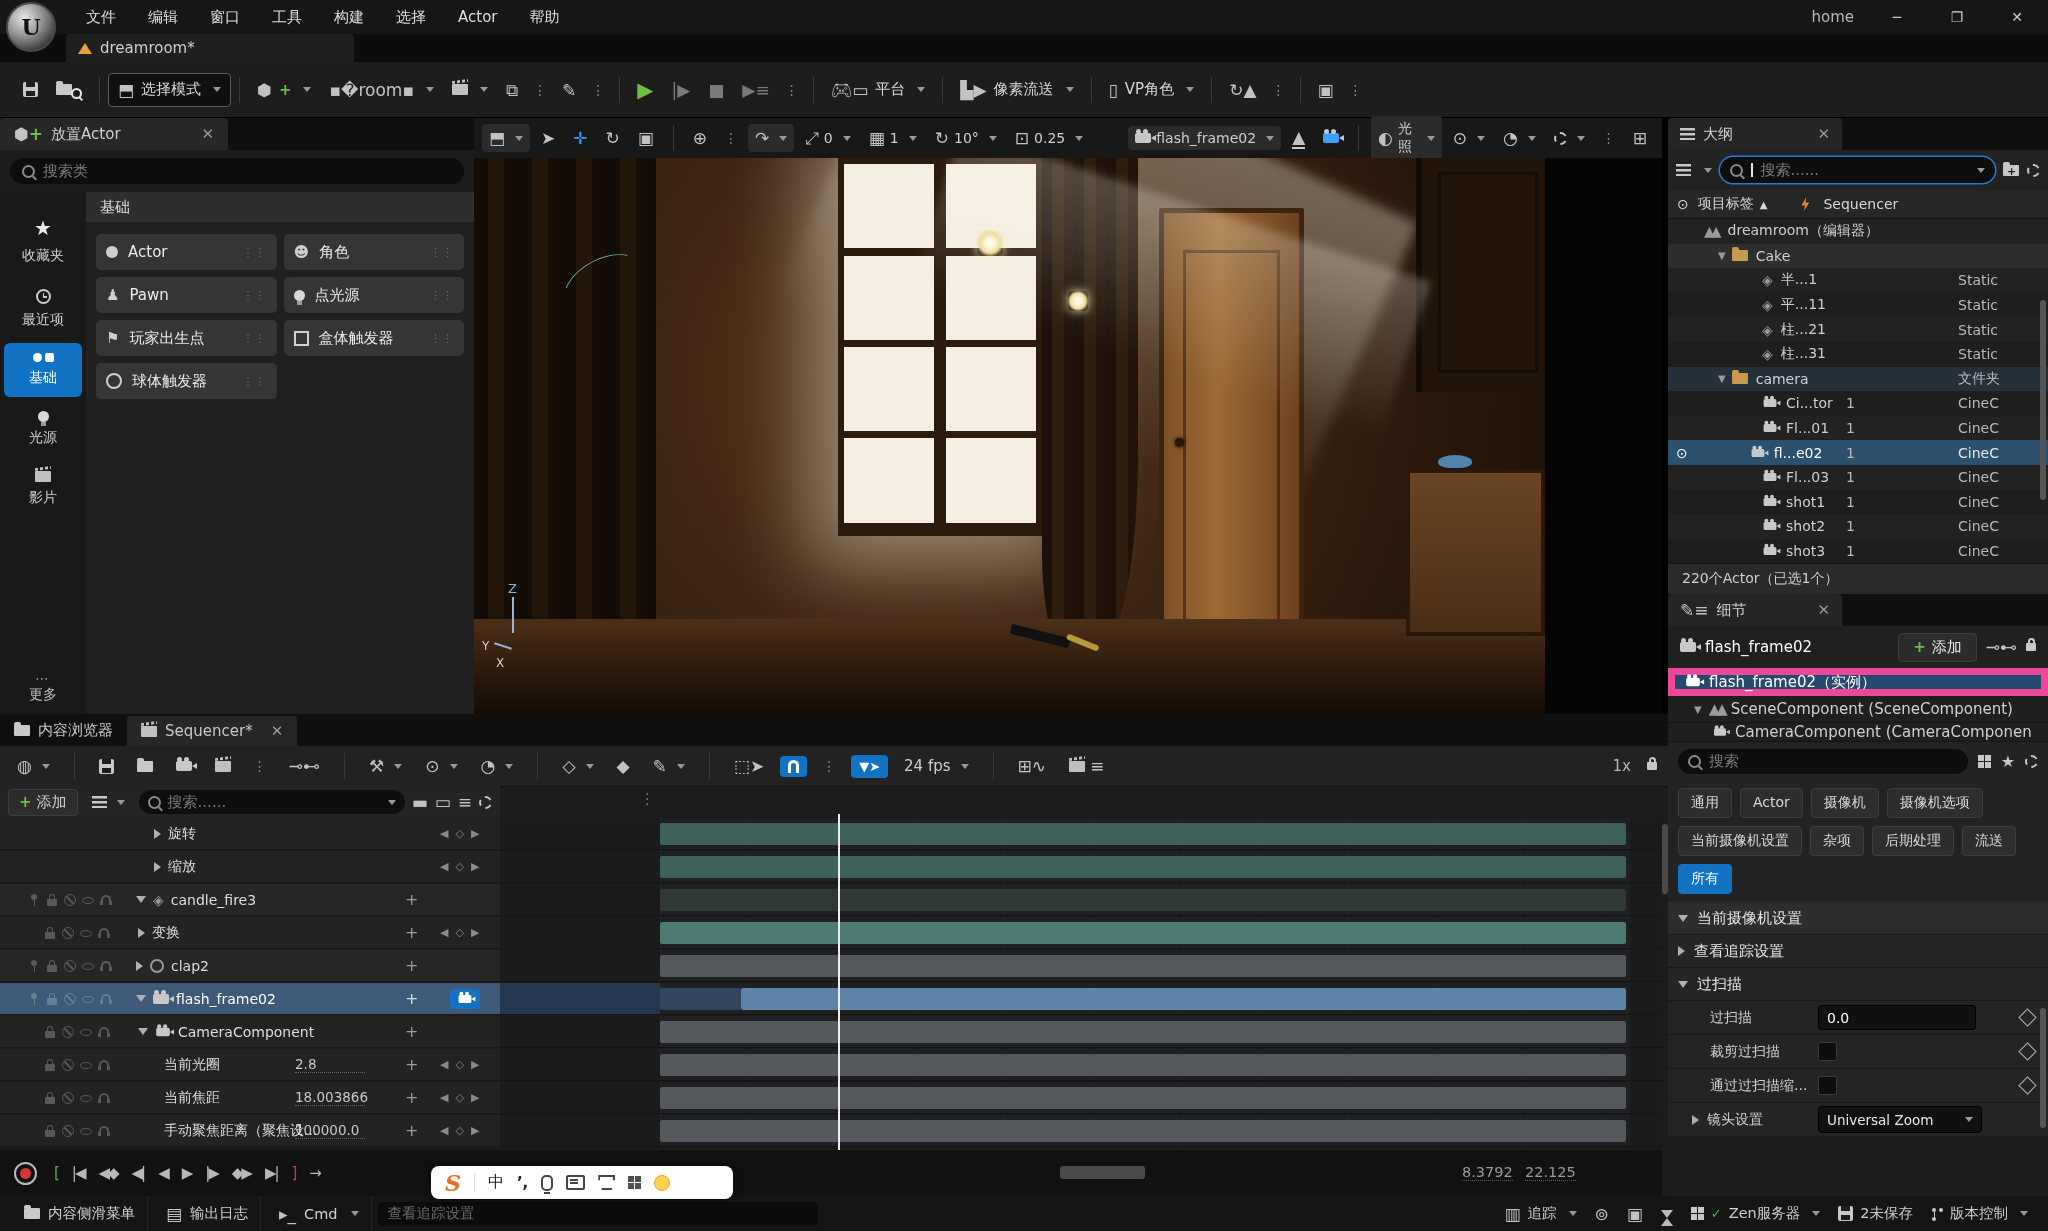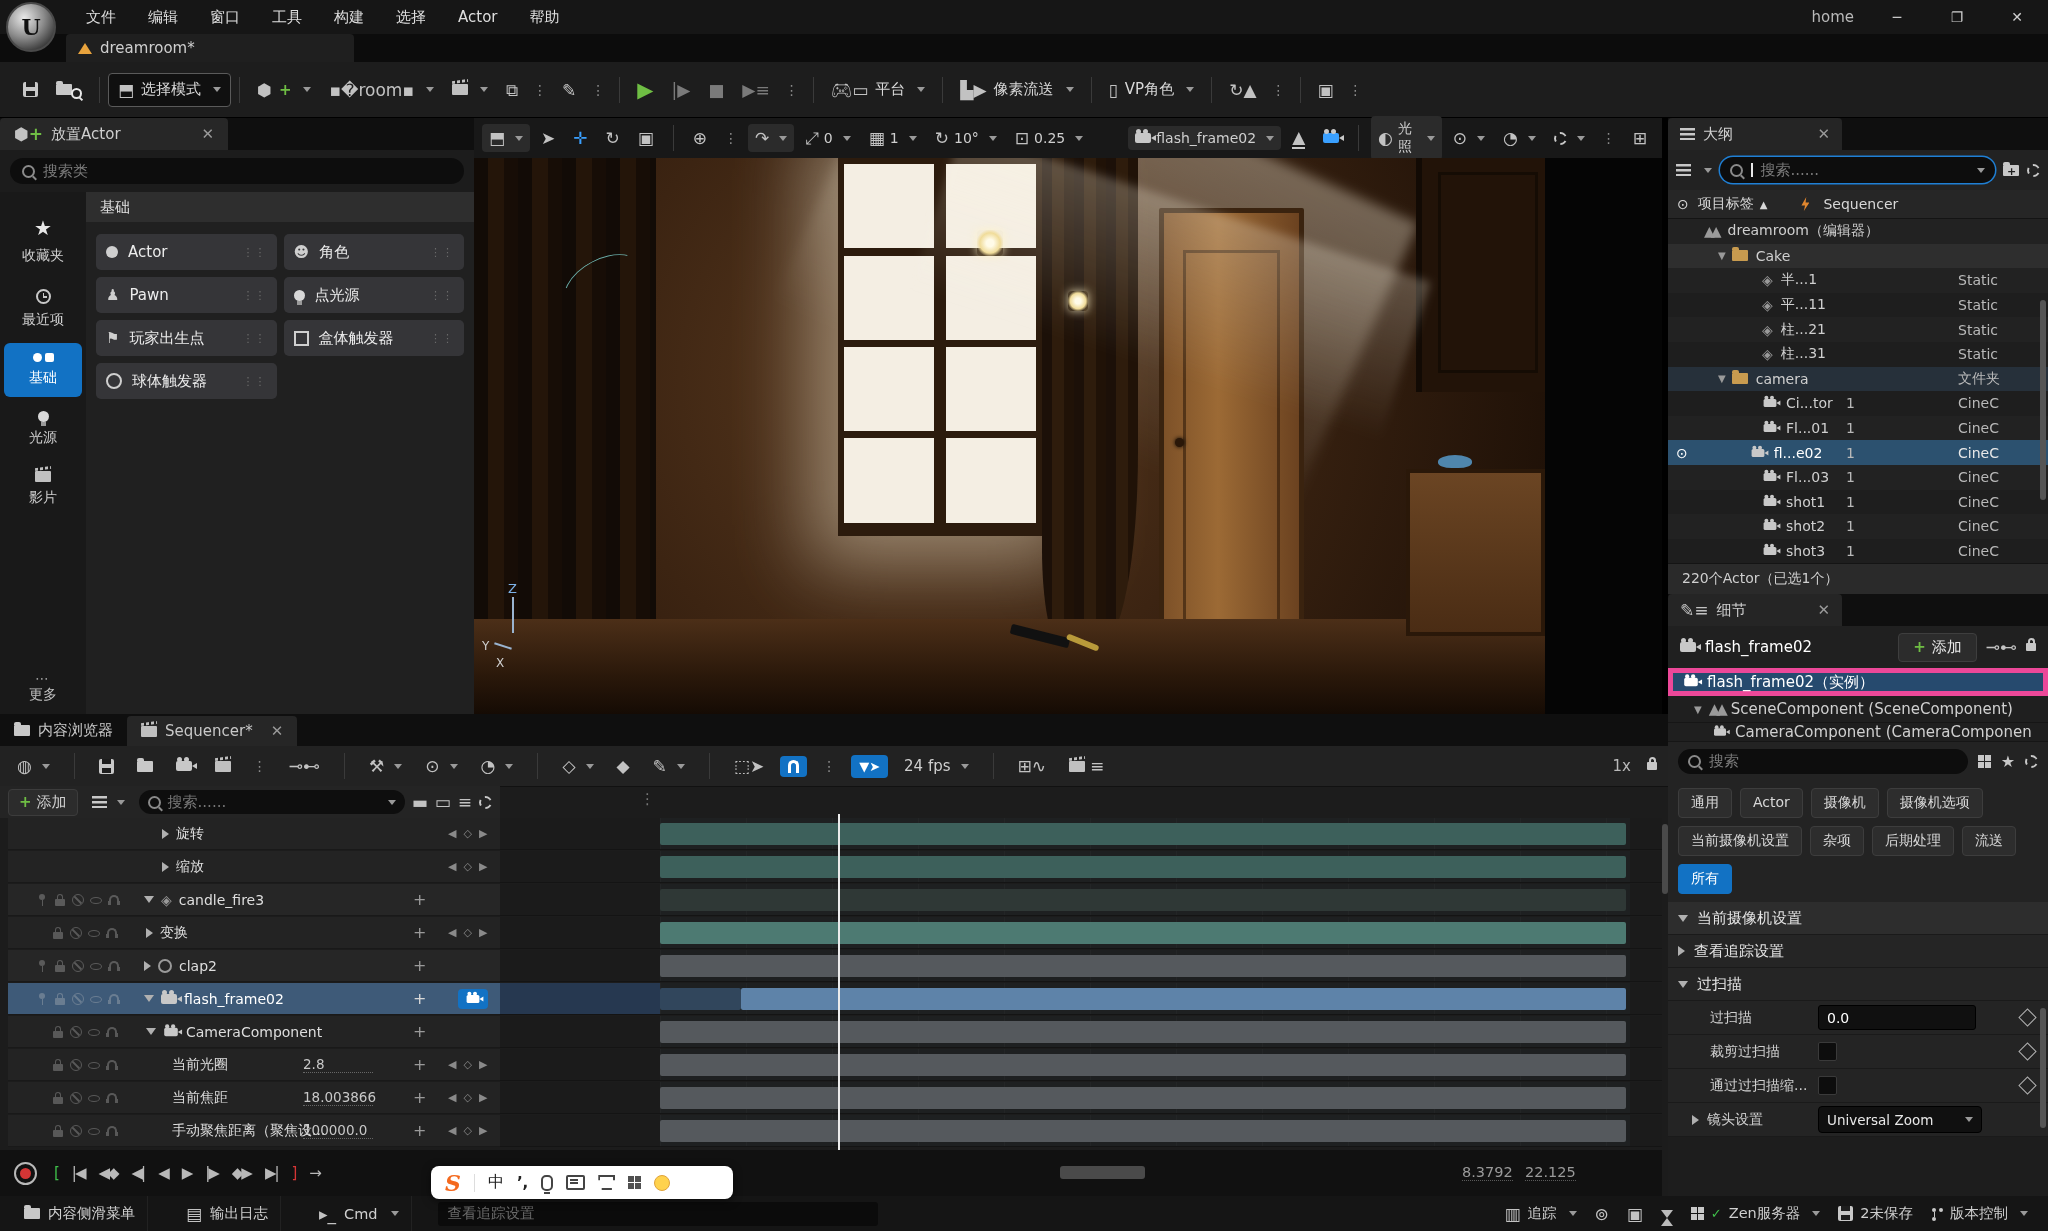--- a/index.html
+++ b/index.html
@@ -149,7 +149,7 @@
   .dheader{height:42px;display:flex;align-items:center;gap:9px;padding:0 12px;background:#202020;}
   .dadd{background:#2c2c2c;border:1px solid #3e3e3e;border-radius:4px;padding:4px 14px;display:flex;gap:6px;align-items:center;color:#e8e8e8;}
   .plus-g{color:#6fbe44;font-weight:bold;}
-  .dinst{height:28px;background:#264a6e;display:flex;align-items:center;gap:8px;padding:0 10px;color:#fff;border:5px solid #ec4899;box-sizing:border-box;}
+  .dinst{height:28px;background:#264a6e;display:flex;align-items:center;gap:8px;padding:0 10px;color:#fff;border:7px solid #ec4899;box-sizing:border-box;}
   .dcomp{height:26px;background:#1f1f1f;display:flex;align-items:center;gap:7px;padding:0 10px 0 26px;color:#d0d0d0;border-bottom:1px solid #161616;white-space:nowrap;overflow:hidden;}
   .dsearch-row{height:38px;display:flex;align-items:center;gap:10px;padding:0 10px;background:#232323;}
   .dsearch{flex:1;height:25px;background:#0d0d0d;border-radius:13px;display:flex;align-items:center;gap:8px;padding:0 10px;color:#7a7a7a;}

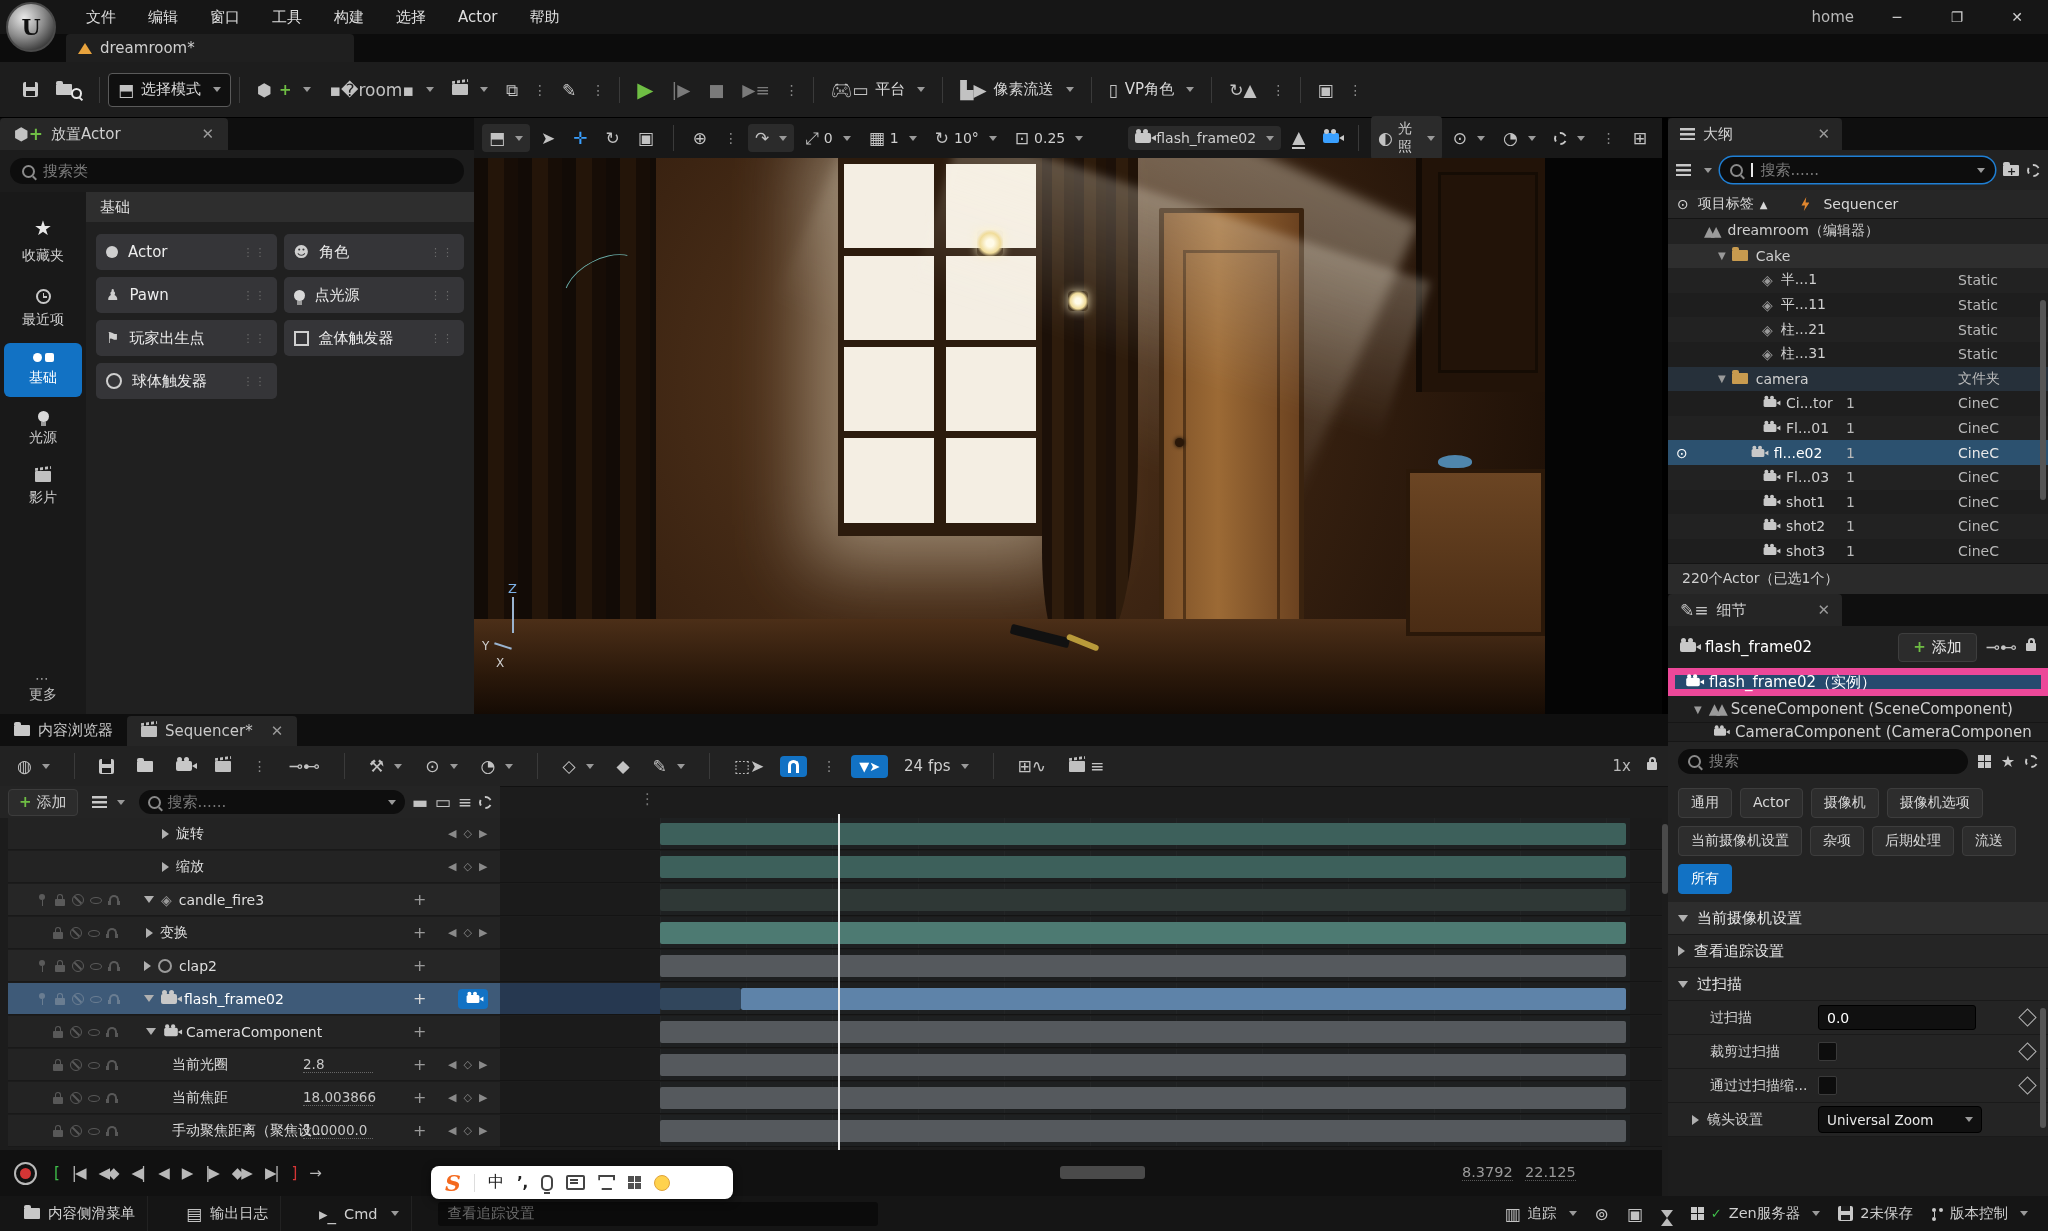--- a/index.html
+++ b/index.html
@@ -182,7 +182,7 @@
   .deadzone-kebab{position:absolute;left:640px;top:76px;color:#777;}
   .trows{position:absolute;left:0;top:104px;width:1662px;height:332px;}
   .trow{position:absolute;left:0;width:1662px;height:33px;}
-  .th{position:absolute;left:0;top:0;width:500px;height:32px;background:#262626;display:flex;align-items:center;border-bottom:1px solid #191919;box-sizing:border-box;margin-left:8px;}
+  .th{position:absolute;left:0;top:0;width:500px;height:32px;background:#262626;display:flex;align-items:center;border-bottom:1px solid #191919;box-sizing:border-box;}
   .th.sub{background:#232323;}
   .th.sel{background:#3e5a78;}
   .td{position:absolute;left:500px;top:0;width:160px;height:32px;background:#1b1b1b;border-bottom:1px solid #141414;box-sizing:border-box;}

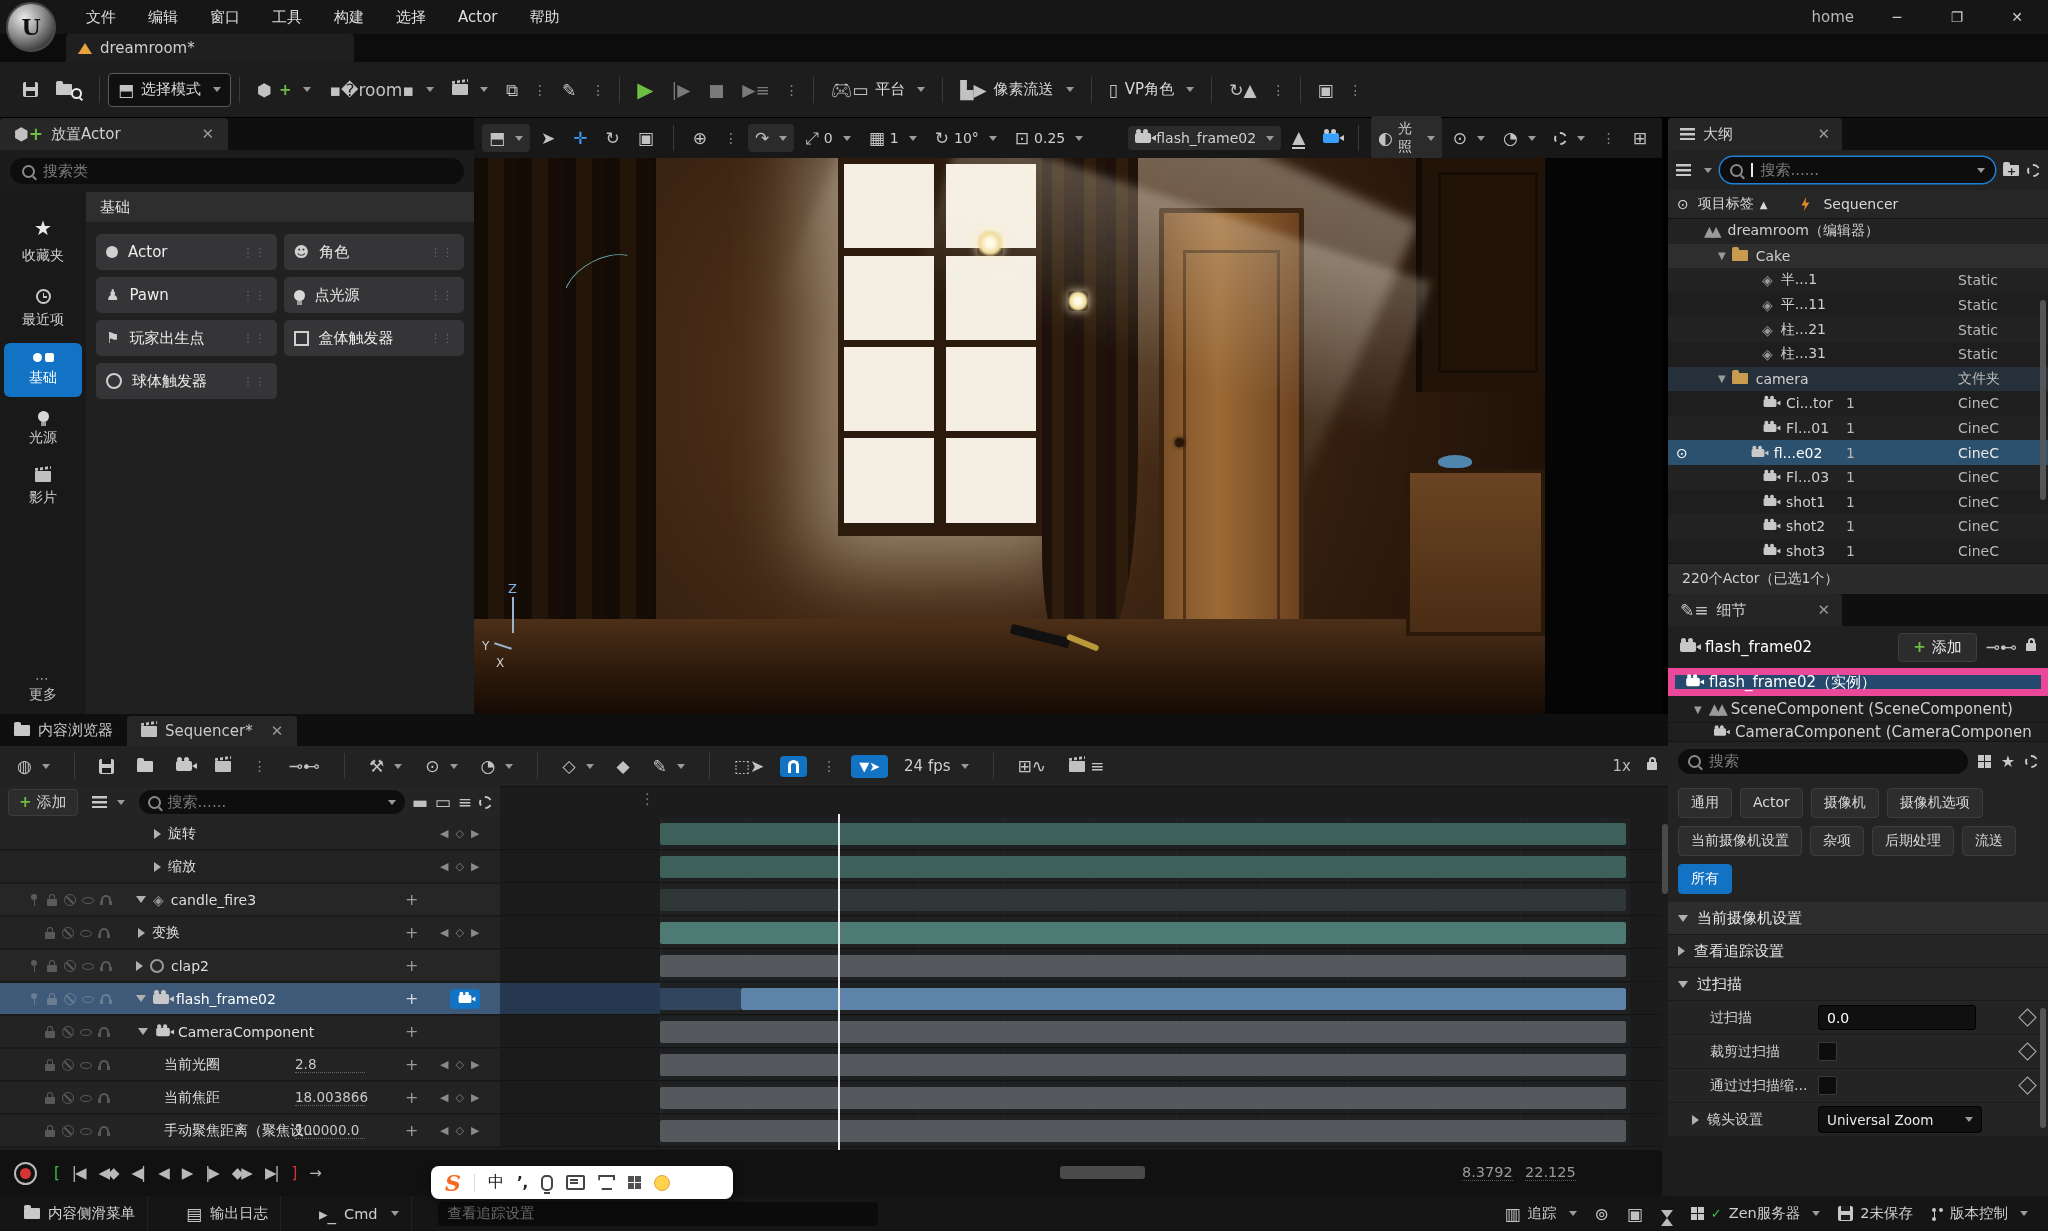--- a/index.html
+++ b/index.html
@@ -212,7 +212,7 @@
   .sscroll{position:absolute;left:1060px;top:452px;width:85px;height:13px;background:#4a4a4a;border-radius:3px;}
   .seq-vscroll{position:absolute;right:6px;top:110px;width:6px;height:70px;background:#4a4a4a;border-radius:3px;}
   
-  .statusbar{left:0;top:1196px;width:2048px;height:35px;background:#151515;display:flex;align-items:center;padding:0 12px;box-sizing:border-box;gap:26px;font-size:14.5px;color:#cfcfcf;}
+  .statusbar{left:0;top:1196px;width:2048px;height:35px;background:#151515;display:flex;align-items:center;padding:0 12px;box-sizing:border-box;gap:6px;font-size:14.5px;color:#cfcfcf;}
   .sb-item{display:flex;align-items:center;gap:8px;padding:0 12px;height:100%;border-right:1px solid #222;}
   .sb-right{margin-left:auto;display:flex;align-items:center;gap:18px;padding-right:8px;}
   .console{width:420px;height:24px;background:#0b0b0b;border-radius:3px;display:flex;align-items:center;padding:0 10px;color:#6a6a6a;}

